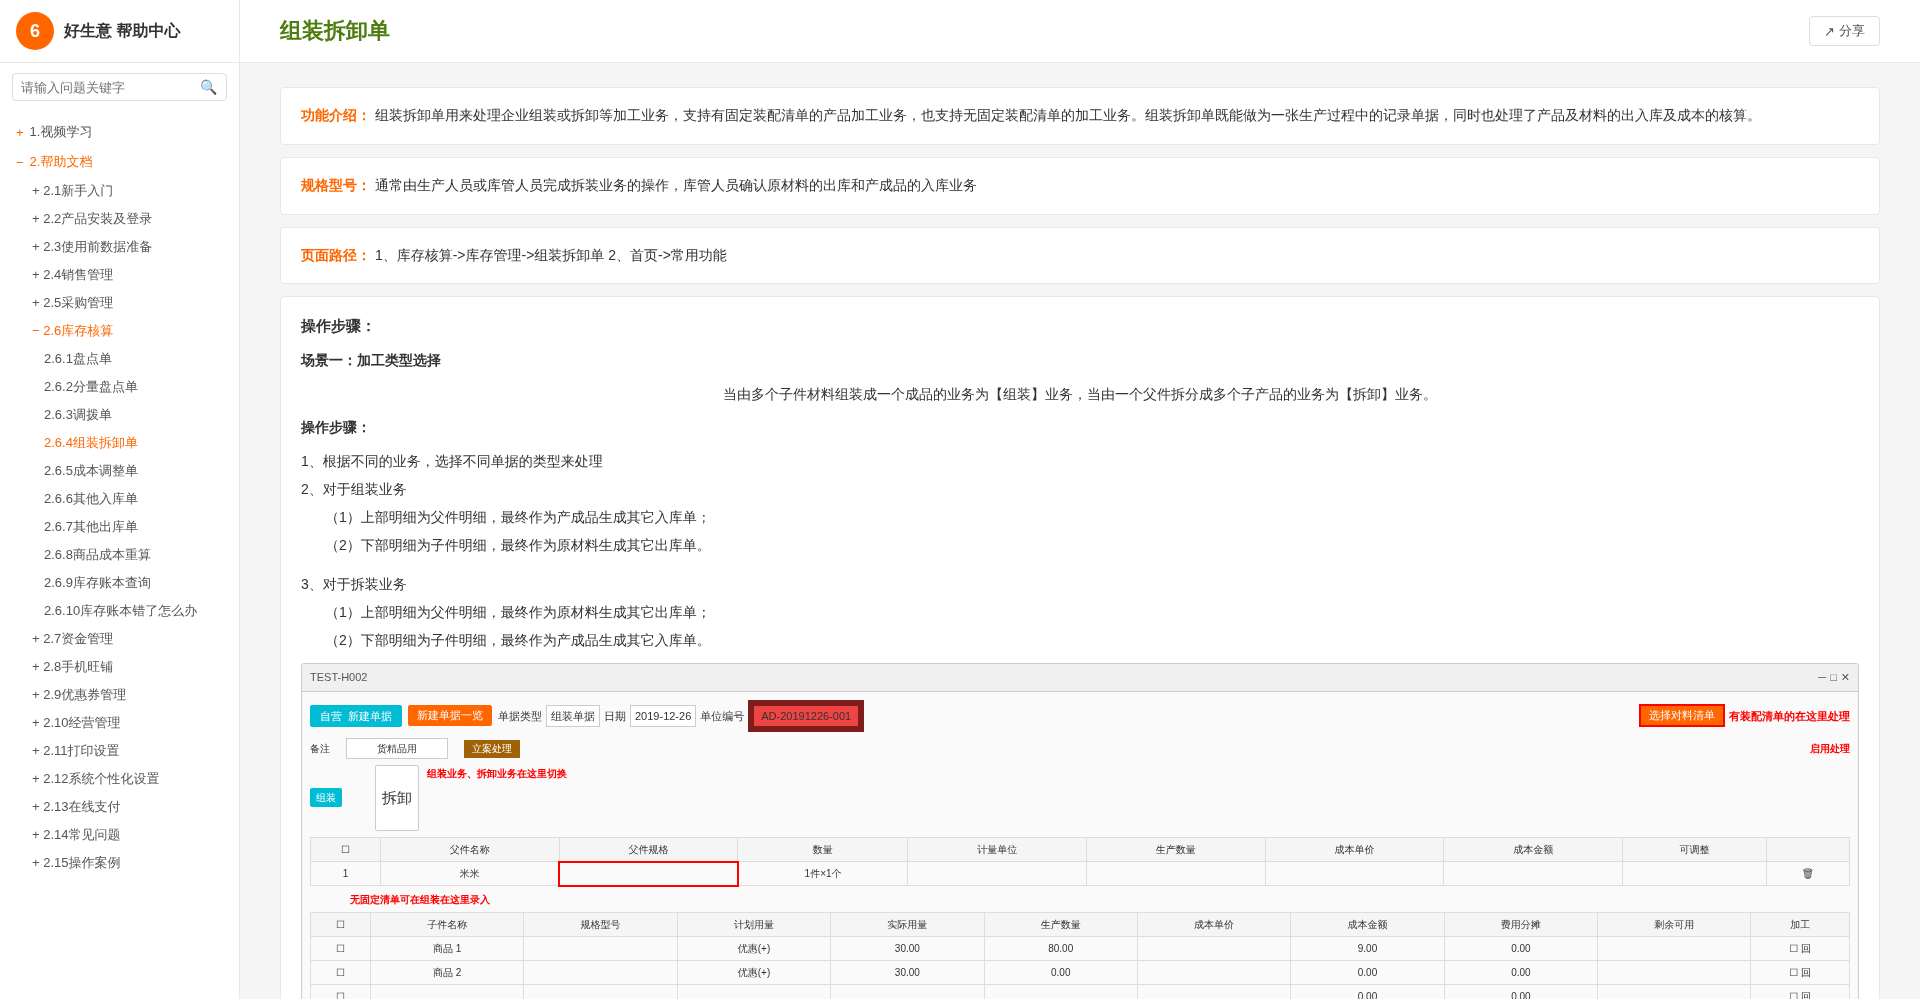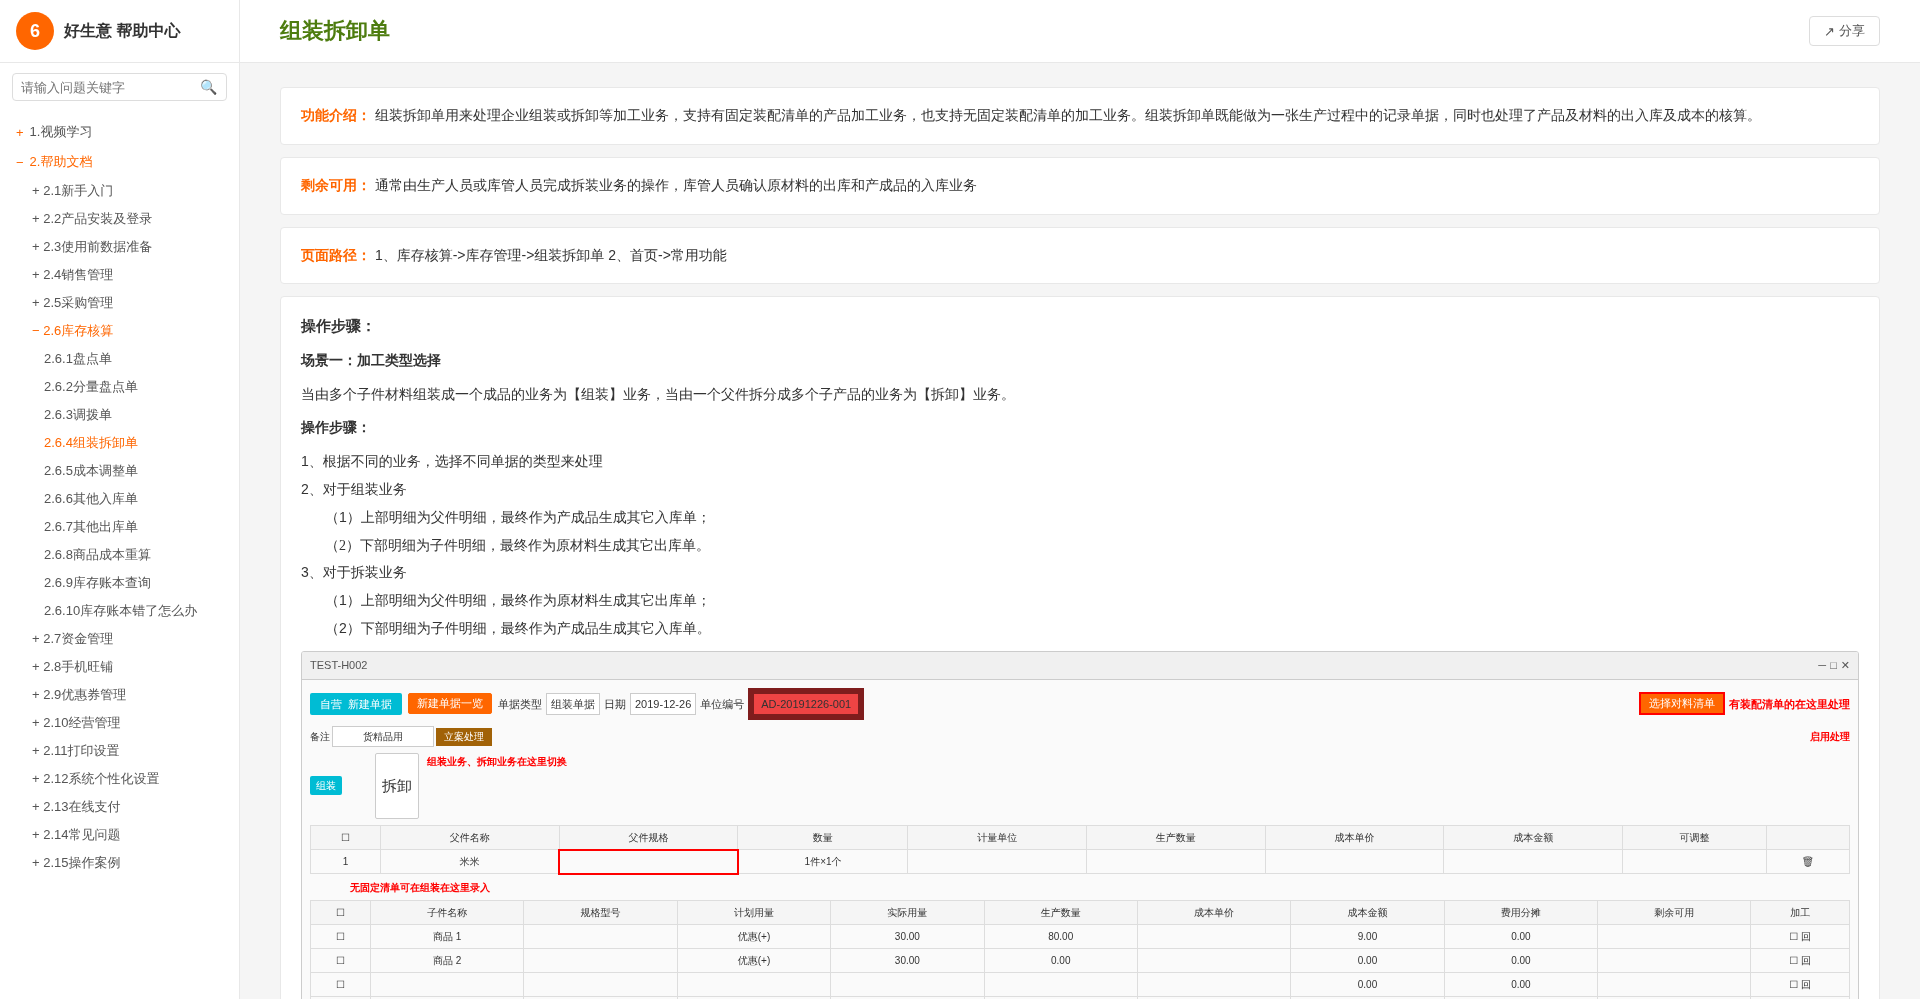--- a/index.html
+++ b/index.html
@@ -327,7 +327,7 @@
     </div>
 
     <div class="content-card">
-      <span class="highlight">剩余可用：</span>
+      <span class="highlight">规格型号：</span>
       <span>通常由生产人员或库管人员完成拆装业务的操作，库管人员确认原材料的出库和产成品的入库业务</span>
     </div>
 

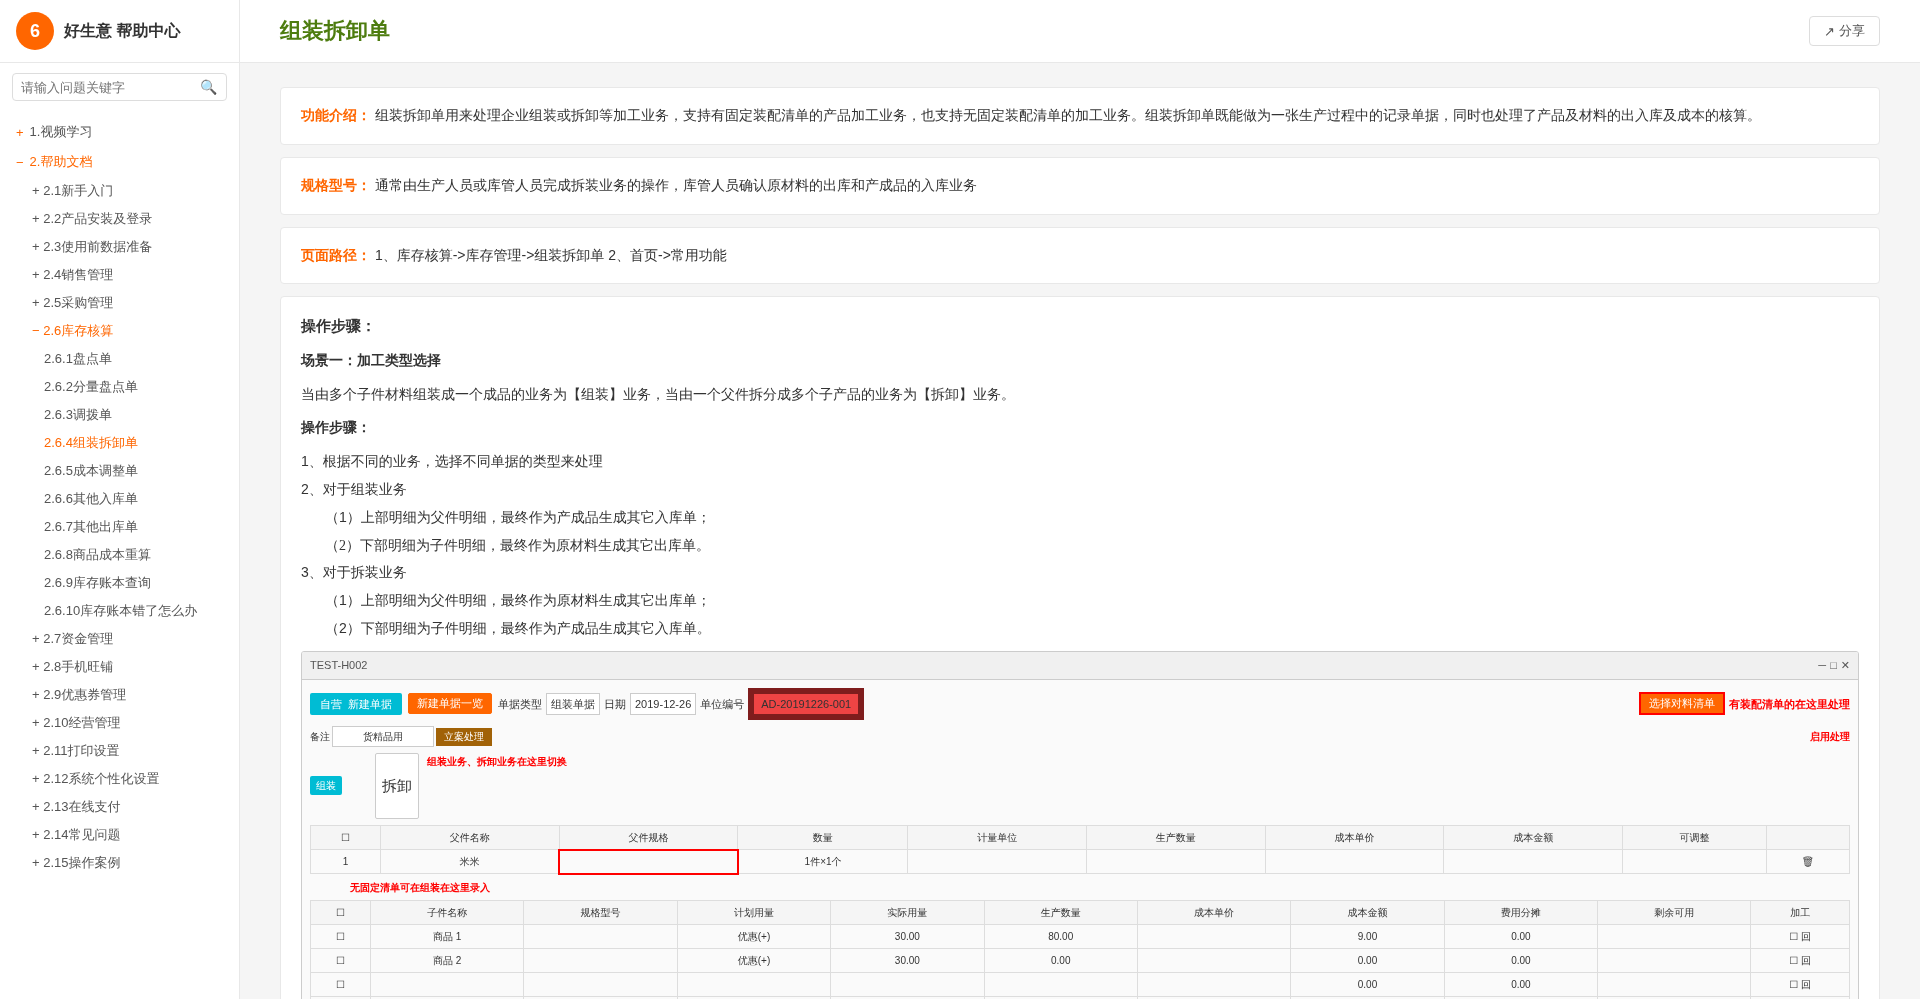--- a/index.html
+++ b/index.html
@@ -342,7 +342,7 @@
       <div style="margin-bottom:10px;">
         <strong>场景一：加工类型选择</strong>
       </div>
-      <div style="margin-bottom:10px;">
+      <div style="margin-bottom:10px;text-align:center;">
         <span>当由多个子件材料组装成一个成品的业务为【组装】业务，当由一个父件拆分成多个子产品的业务为【拆卸】业务。</span>
       </div>
 

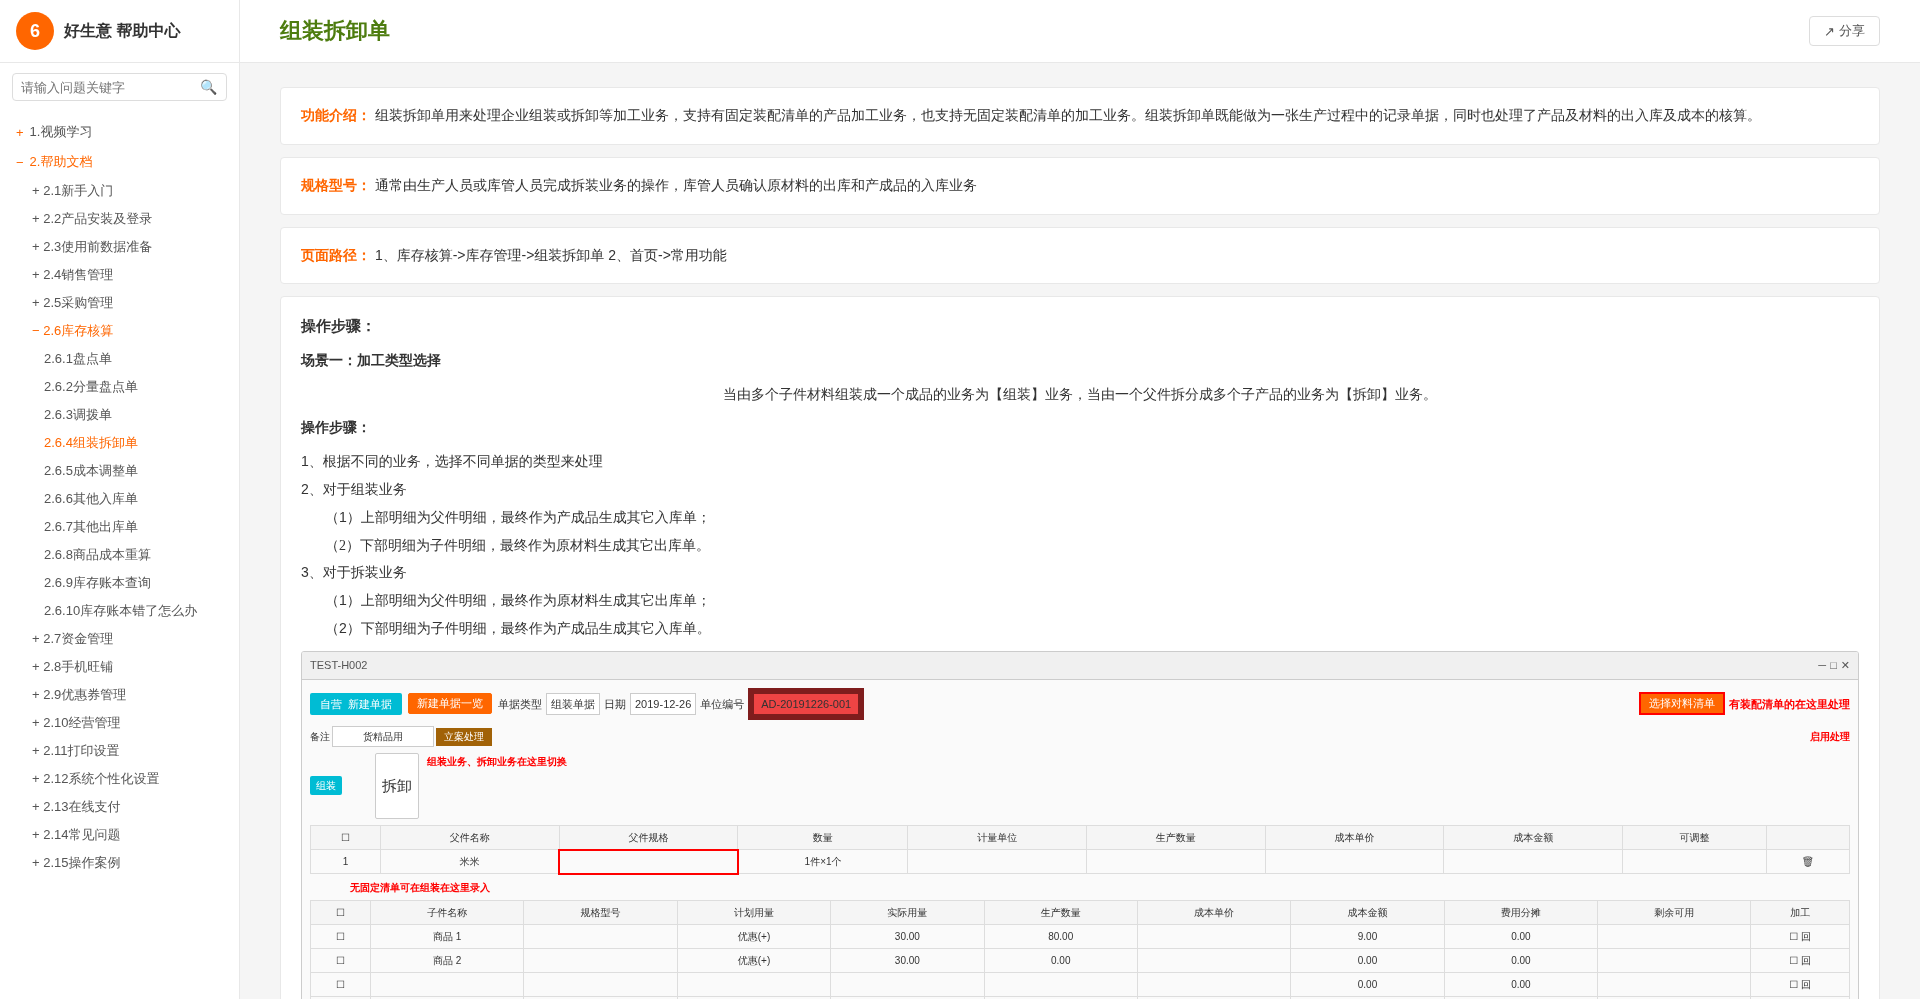--- a/index.html
+++ b/index.html
@@ -360,7 +360,7 @@
         <div class="sub-step" style="margin-bottom:4px;">
           <span>（1）上部明细为父件明细，最终作为产成品生成其它入库单；</span>
         </div>
-        <div class="sub-step" style="margin-bottom:4px;font-family:Liberation Serif, serif;">
+        <div class="sub-step" style="margin-bottom:16px;">
           <span>（2）下部明细为子件明细，最终作为原材料生成其它出库单。</span>
         </div>
         <div style="margin-bottom:4px;">

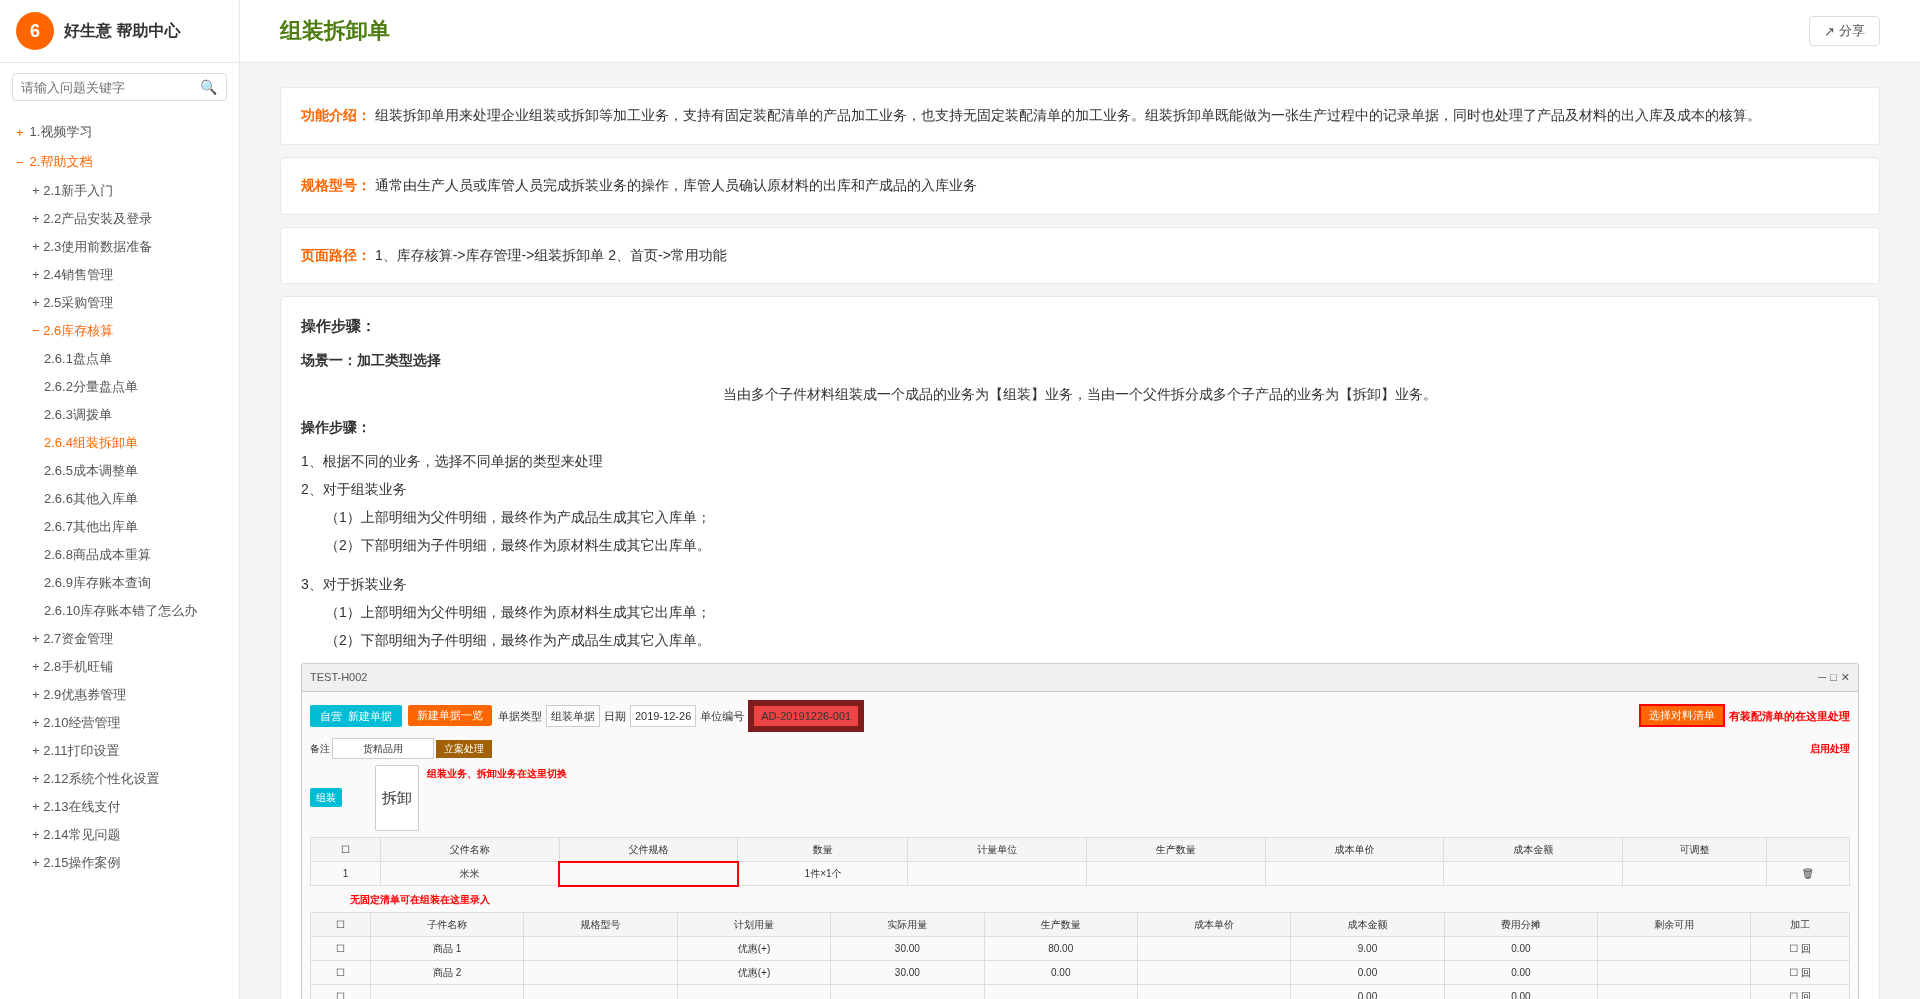--- a/index.html
+++ b/index.html
@@ -411,7 +411,7 @@
           </div>
 
           <div style="display:flex;align-items:center;margin-bottom:6px;gap:10px;">
-            <div style="display:flex;align-items:center;gap:2px;">
+            <div style="display:flex;align-items:center;gap:16px;">
               <span style="font-size:10px;">备注</span>
               <span style="border:1px solid #ccc;padding:1px 30px;background:#fff;font-size:10px;">货精品用</span>
               <button style="background:#a16207;color:#fff;border:none;padding:2px 8px;font-size:10px;cursor:pointer;">

